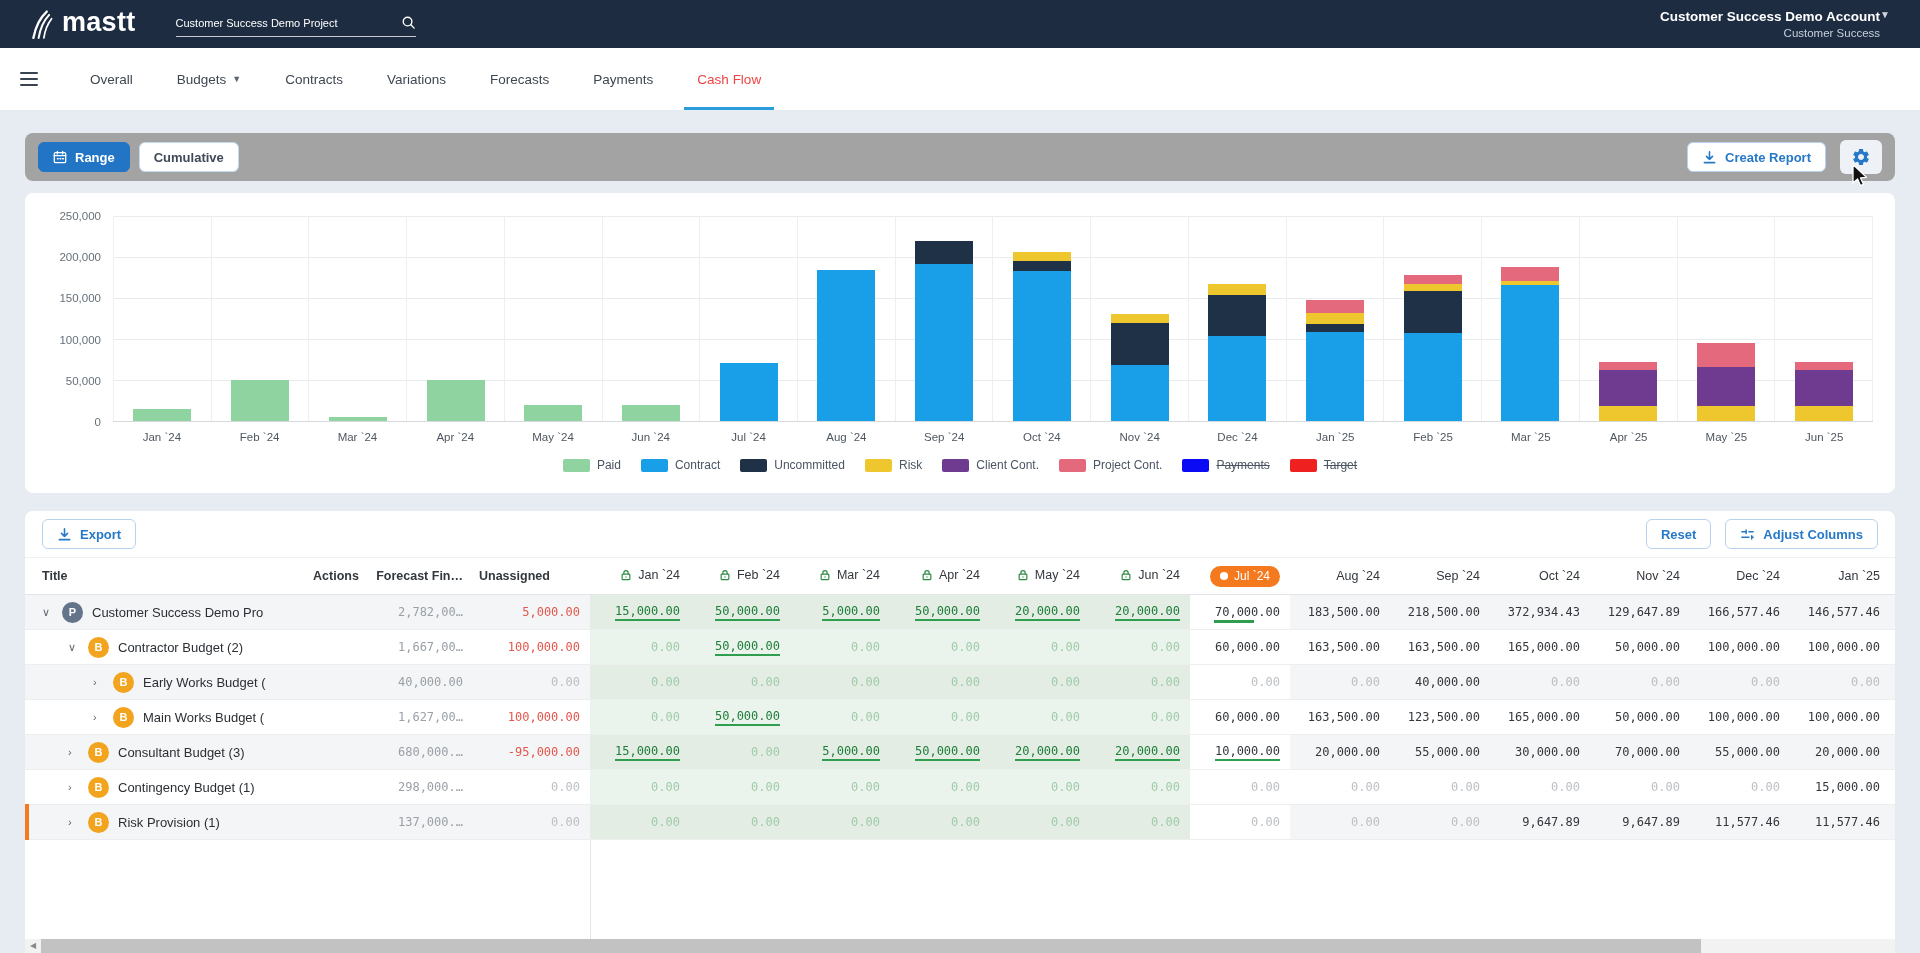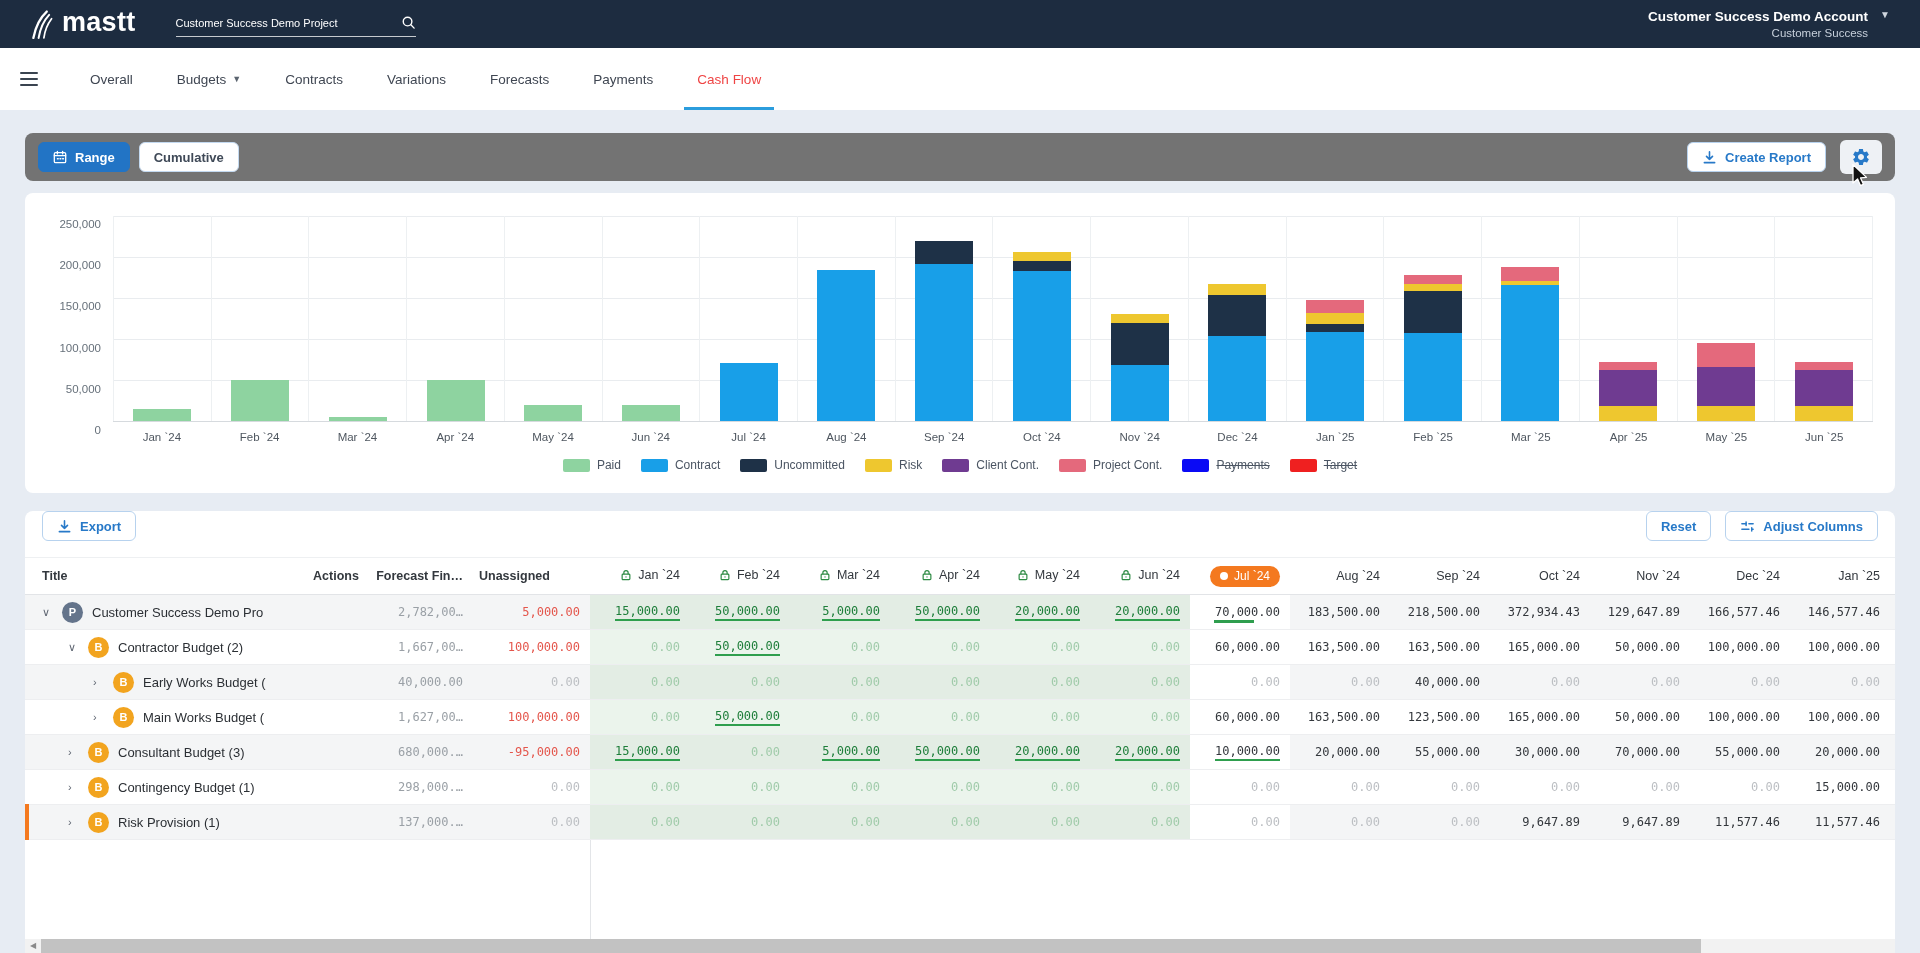--- a/index.html
+++ b/index.html
@@ -25,7 +25,7 @@
     padding-bottom: 6px; padding-top: 4px;
   }
   .search-text { color:#fff; font-size:11px; flex:1; white-space:nowrap; }
-  .account { margin-left:auto; display:flex; align-items:flex-start; gap:12px; }
+  .account { margin-left:auto; display:flex; align-items:flex-start; }
   .account-text { text-align:right; }
   .account-name { color:#fff; font-size:13.5px; font-weight:bold; }
   .account-sub  { color:#c7d0db; font-size:11.5px; margin-top:3px; }

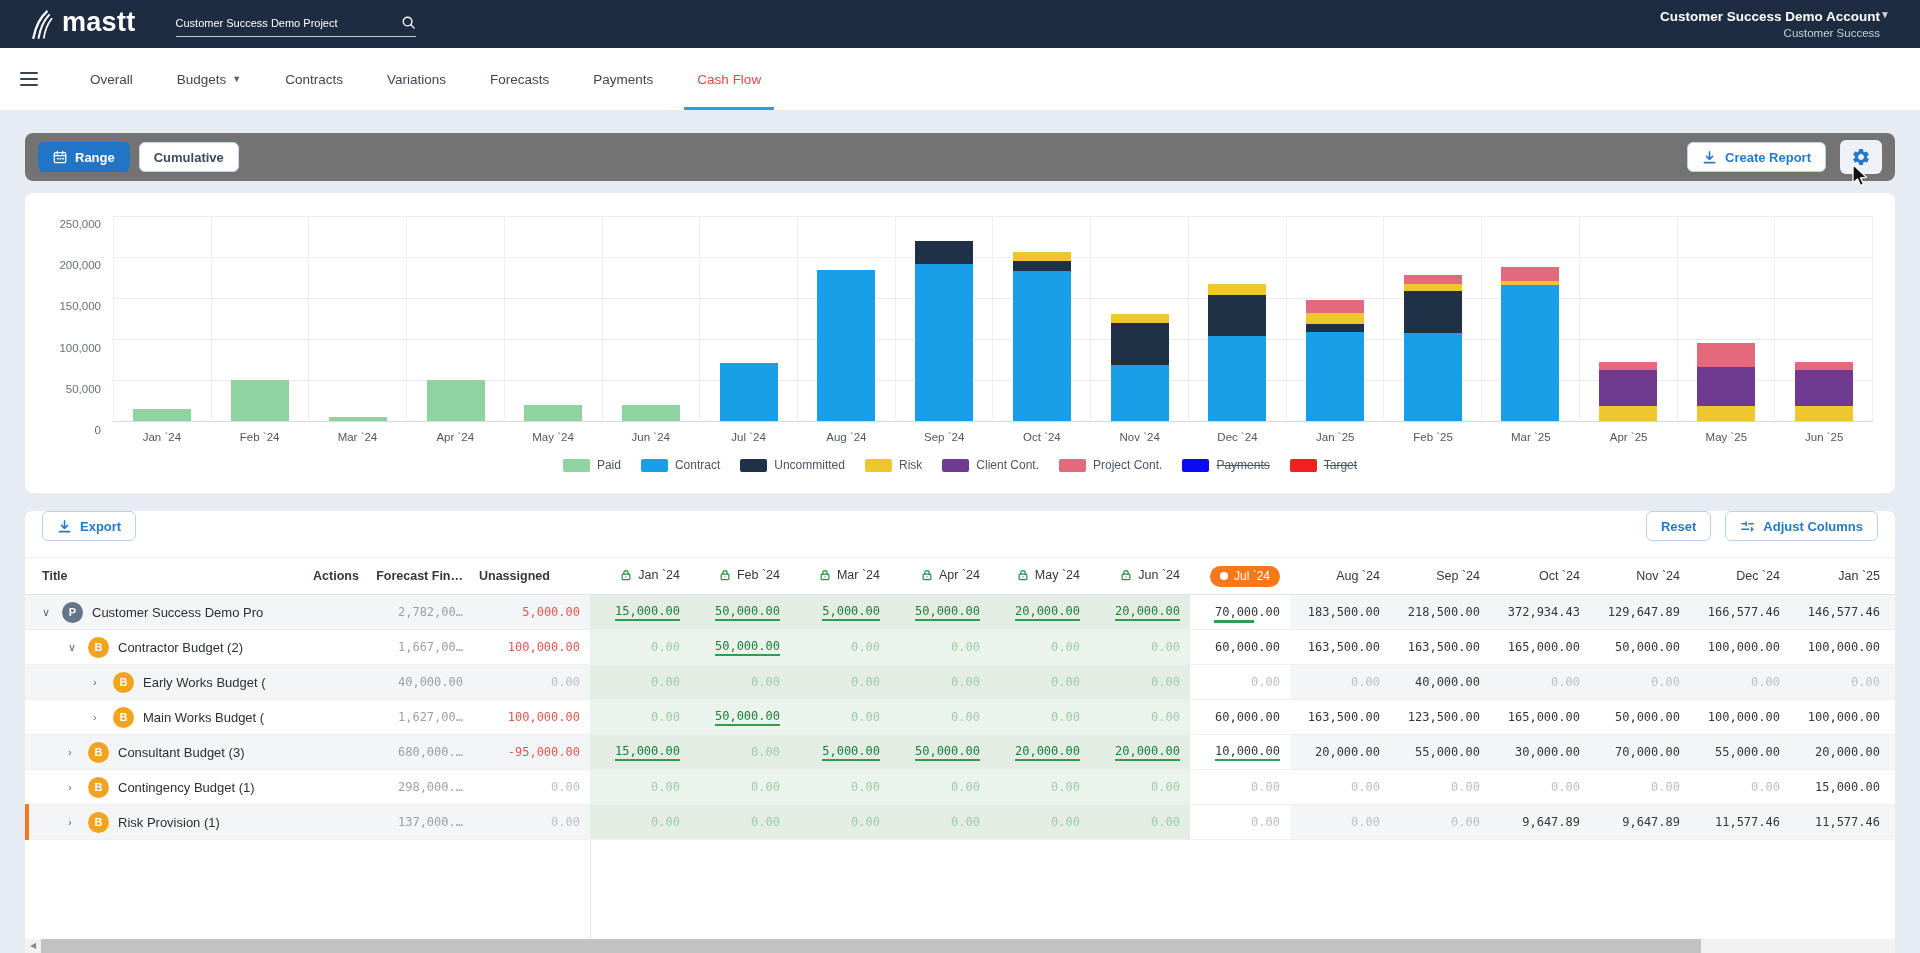--- a/index.html
+++ b/index.html
@@ -51,7 +51,7 @@
 
   
   .controls-bar {
-    margin:23px 25px 0; height:48px; background:#737373; border-radius:8px;
+    margin:23px 25px 0; height:48px; background:#a3a3a3; border-radius:8px;
     display:flex; align-items:center; padding:0 13px; gap:9px;
   }
   .btn {

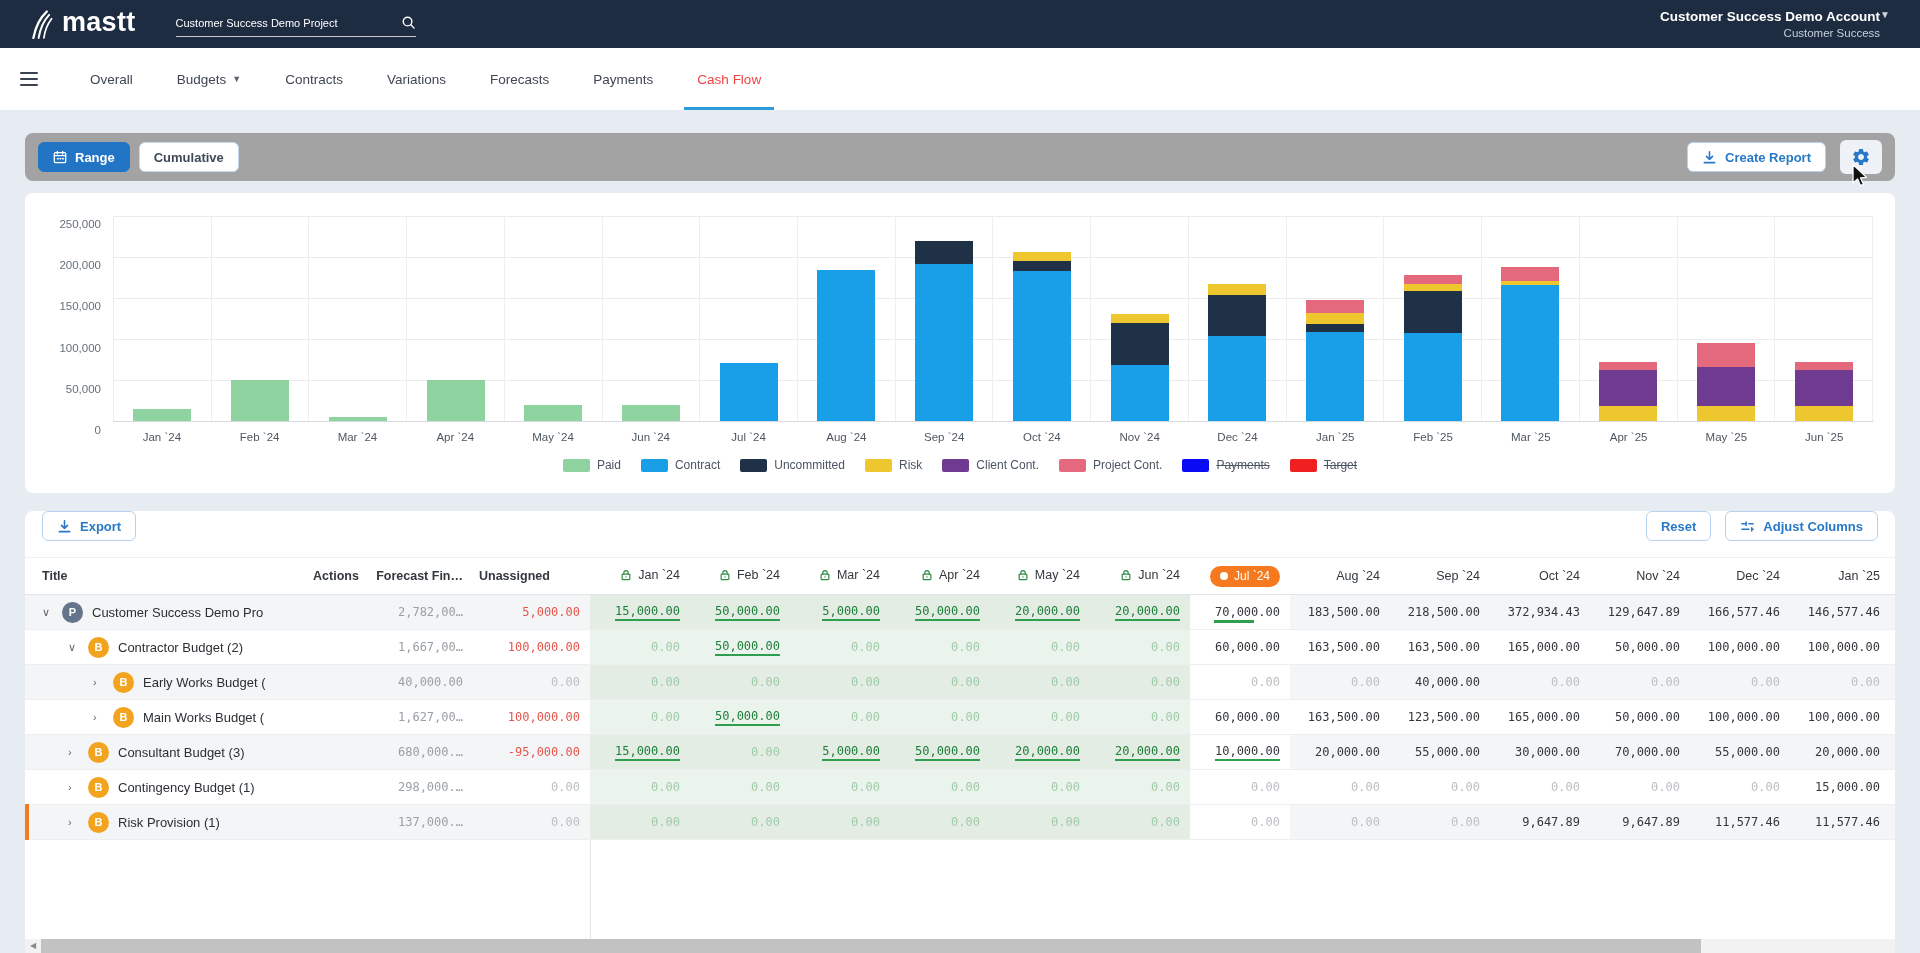--- a/index.html
+++ b/index.html
@@ -75,7 +75,7 @@
   }
   .chart-wrap { display:flex; }
   .y-axis { width:88px; position:relative; height:206px; }
-  .y-label { position:absolute; right:12px; transform:translateY(-50%); font-size:11.5px; color:#66707a;margin-top:8px; }
+  .y-label { position:absolute; right:12px; transform:translateY(-50%); font-size:11.5px; color:#66707a; }
   .plot { flex:1; margin-right:22px; position:relative; height:206px; border-bottom:1px solid #d6dade; }
   .hgrid { position:absolute; left:0; right:0; height:1px; background:#e9ecef; }
   .slots { position:absolute; left:0; right:0; top:0; bottom:0; display:flex; }

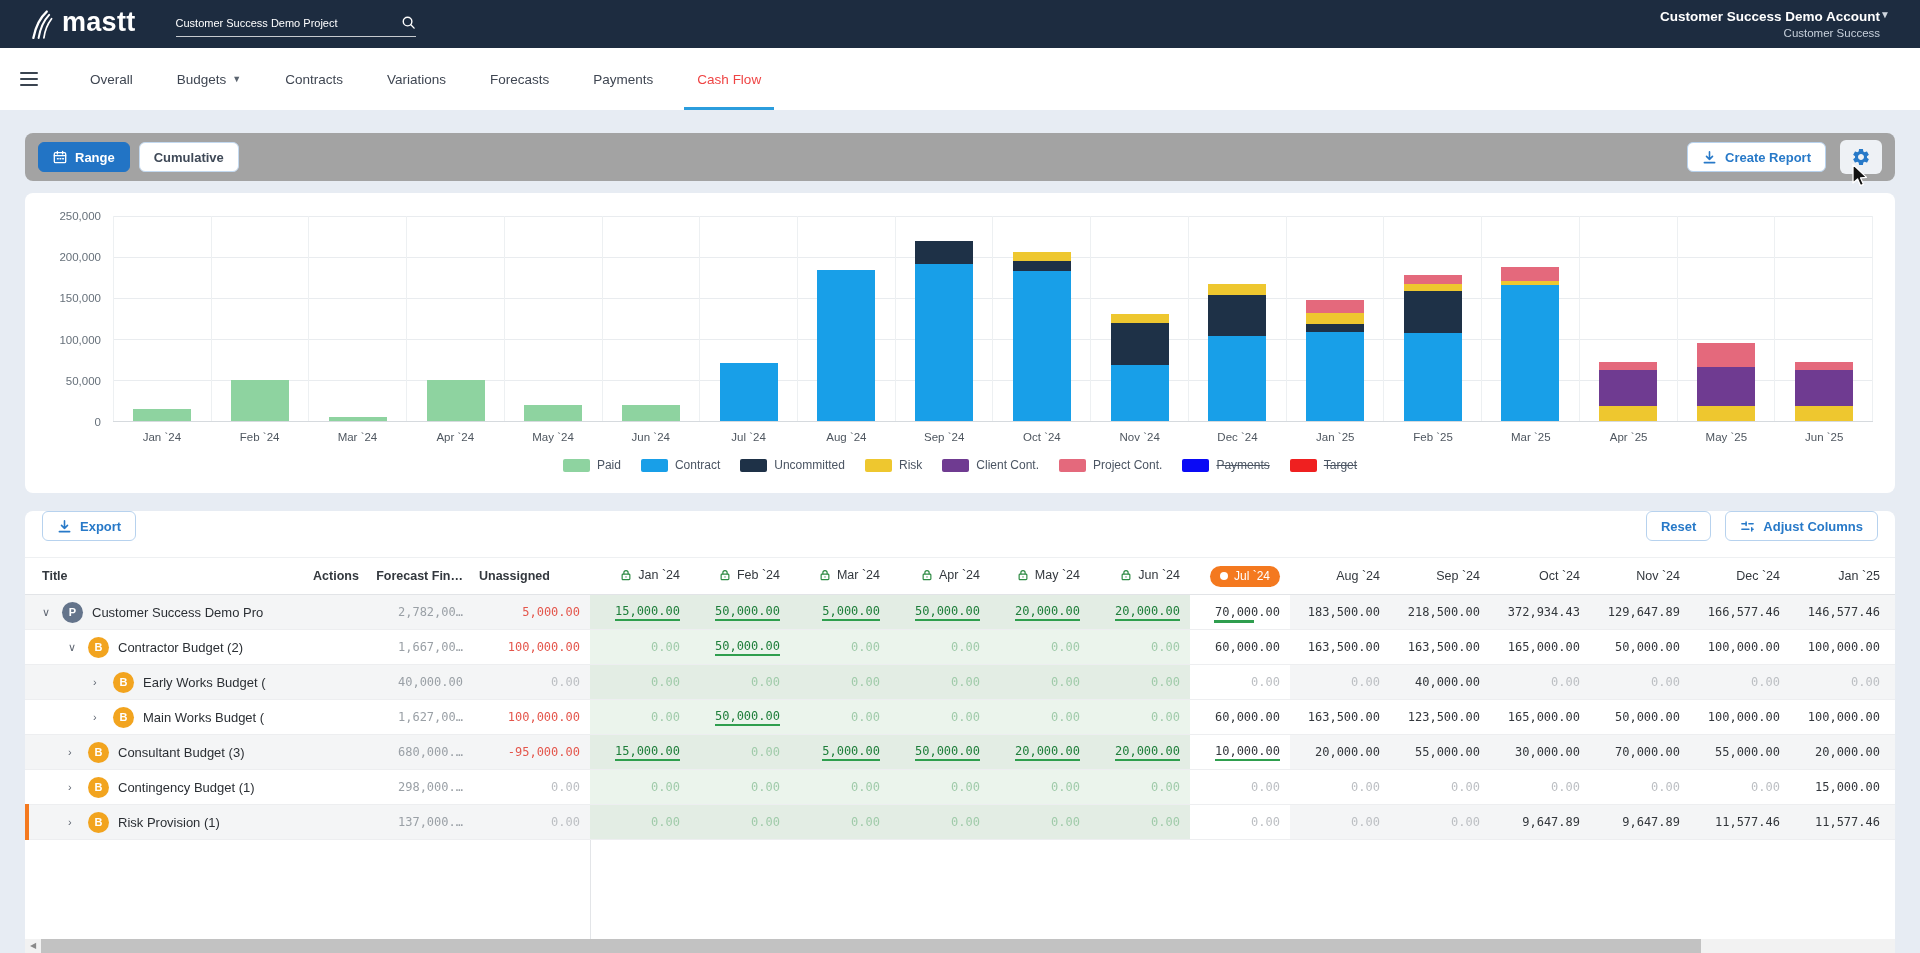--- a/index.html
+++ b/index.html
@@ -94,7 +94,7 @@
     margin:18px 25px 0; height:442px; background:#fff; border-radius:8px 8px 0 0;
     position:relative; overflow:hidden;
   }
-  .table-toolbar { height:46px; display:flex; align-items:flex-start; padding:0 17px; }
+  .table-toolbar { height:46px; display:flex; align-items:center; padding:0 17px; }
   .grid-header {
     display:flex; height:38px; align-items:center;
     border-top:1px solid #eef0f2; border-bottom:1px solid #e2e4e7;

